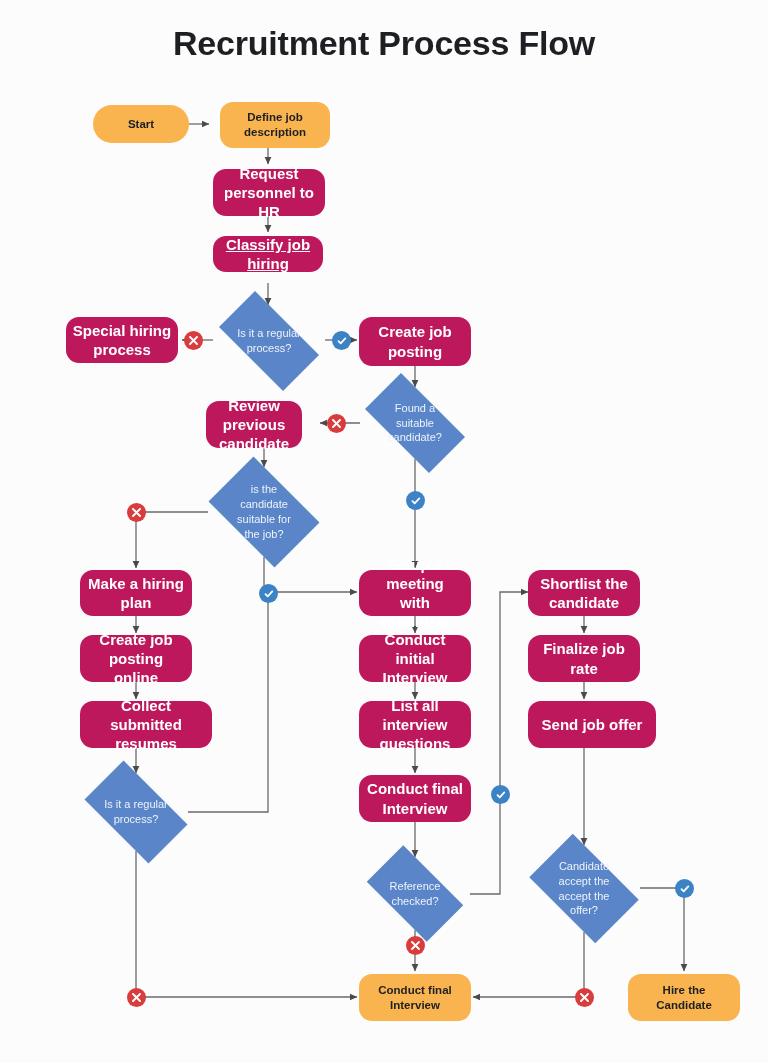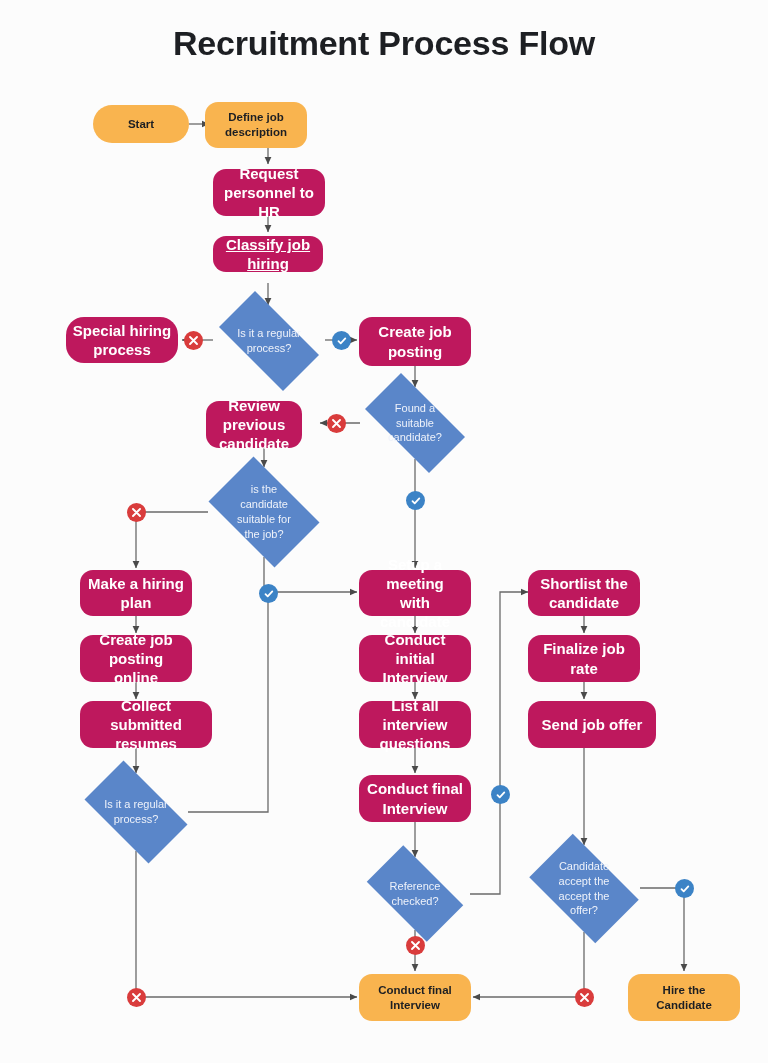--- a/index.html
+++ b/index.html
@@ -173,7 +173,7 @@
   <span class="label">Start</span>
 </div>
 
-<div class="node term sq" style="left:205px; top:102px; width:102px; height:46px;">
+<div class="node term sq" style="left:220px; top:102px; width:110px; height:46px;">
   <span class="label">Define job
 description</span>
 </div>

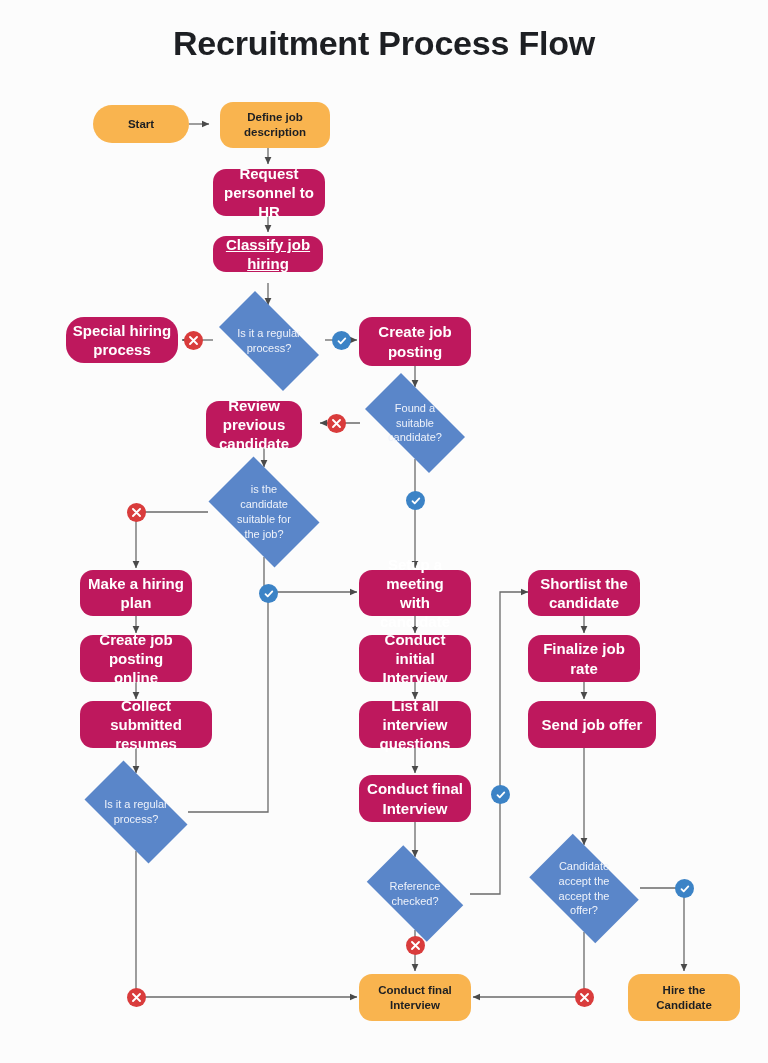--- a/index.html
+++ b/index.html
@@ -194,7 +194,7 @@
 process?</span>
 </div>
 
-<div class="node proc" style="left:66px; top:317px; width:112px; height:46px;border-radius:18px;">
+<div class="node proc" style="left:66px; top:317px; width:112px; height:46px;">
   <span class="label">Special hiring
 process</span>
 </div>

